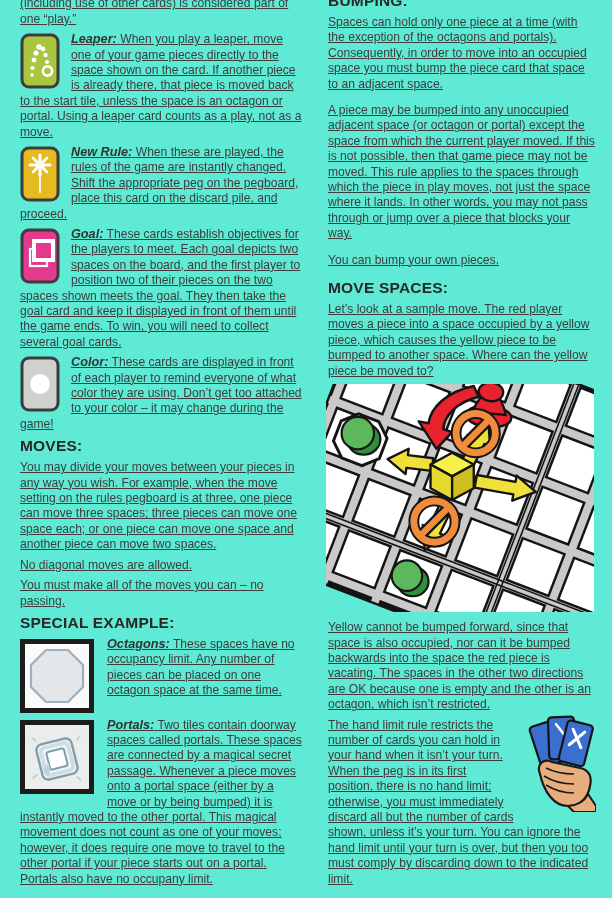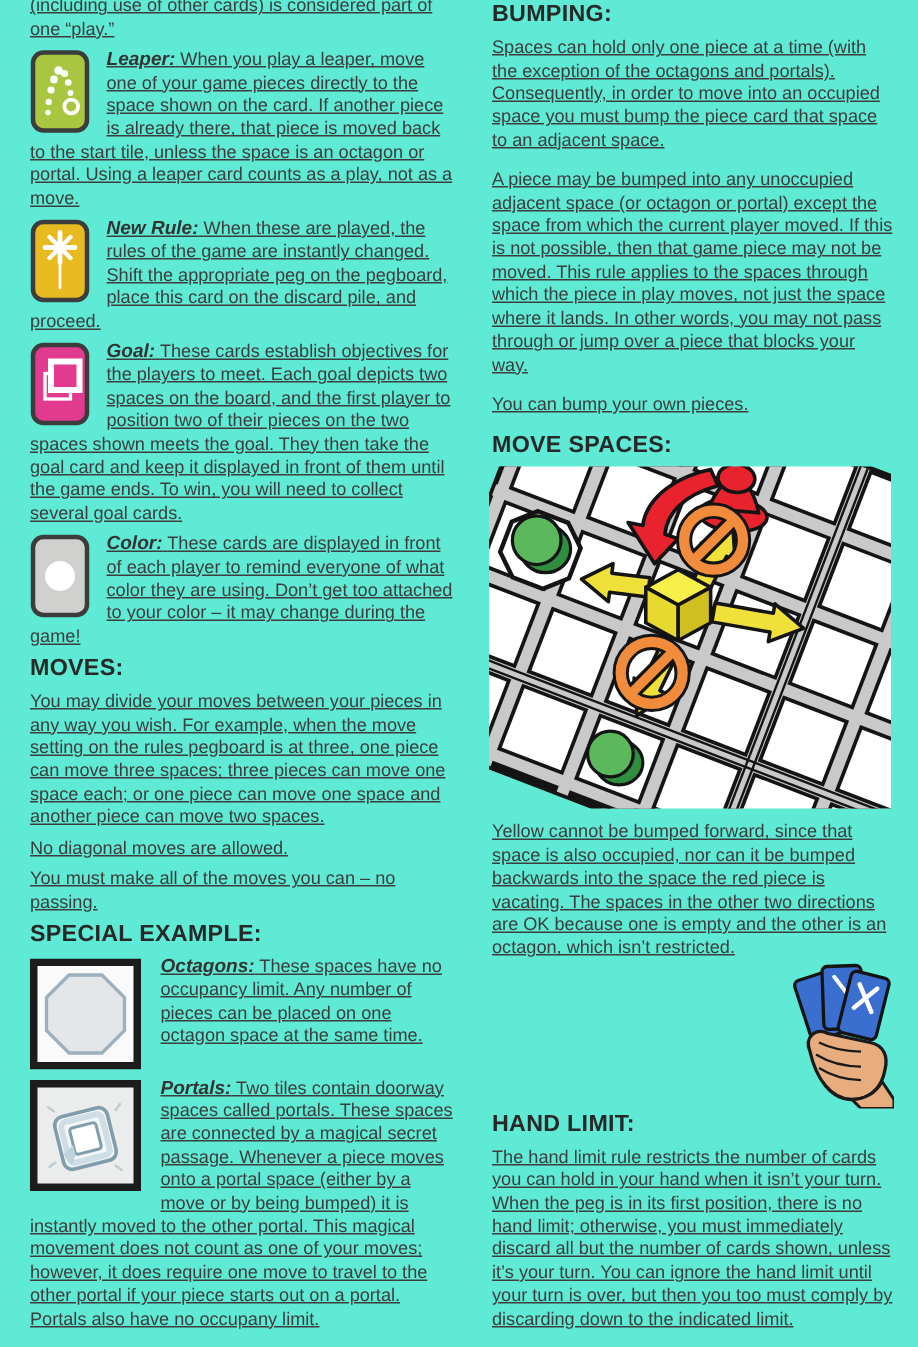--- a/index.html
+++ b/index.html
@@ -159,6 +159,7 @@
 
     <section>
       <h2 class="sec">MOVE SPACES:</h2>
+      <p class="bt">Let’s look at a sample move. The red player moves a piece into a space occupied by a yellow piece, which causes the yellow piece to be bumped to another space. Where can the yellow piece be moved to?</p>
 
       <div class="figure">
         <svg width="268" height="228" viewBox="0 0 272 232">

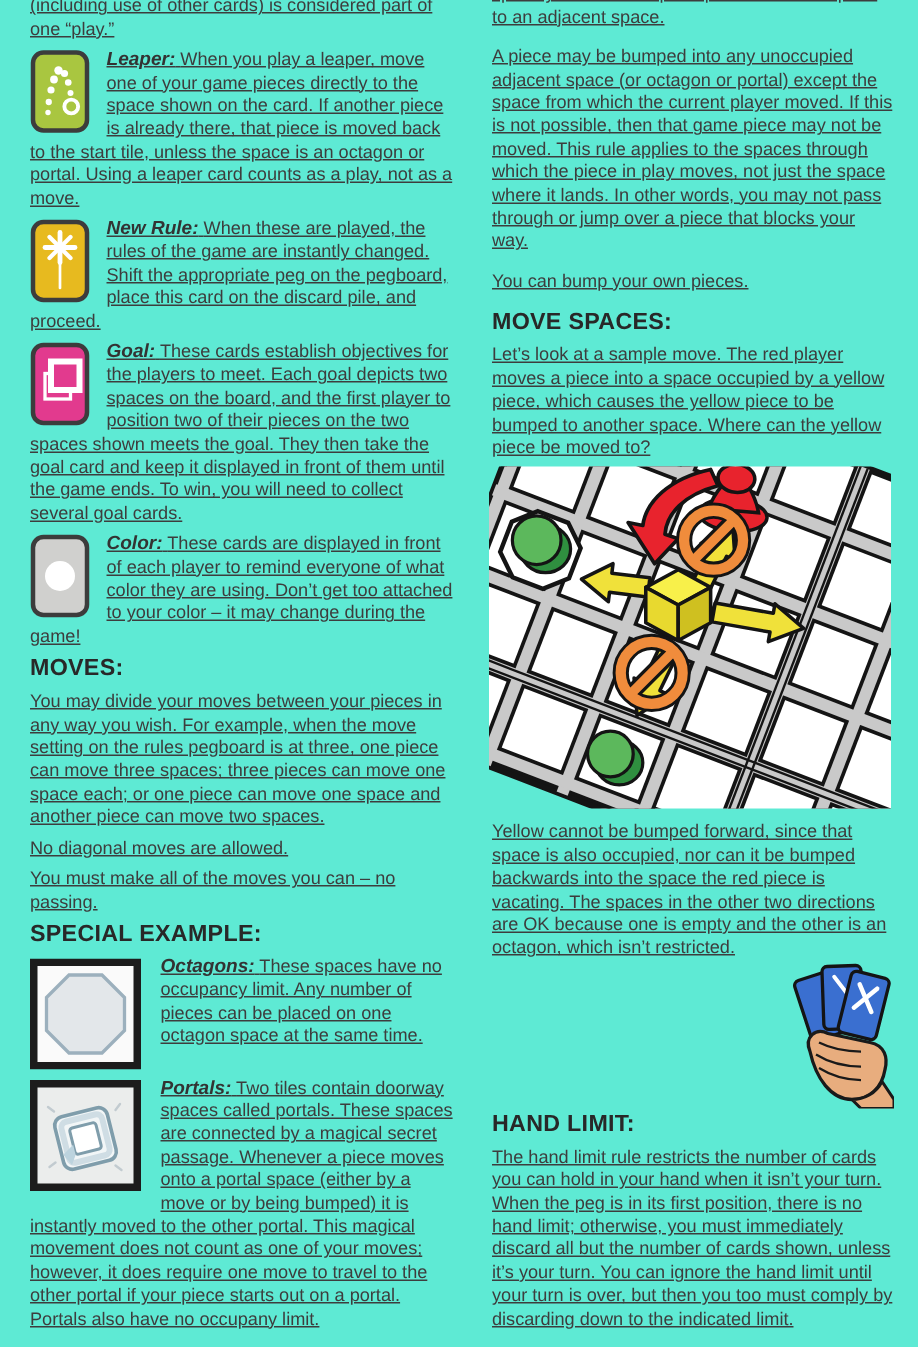--- a/index.html
+++ b/index.html
@@ -277,7 +277,6 @@
           </g>
         </svg>
       </span>
-      <h2 class="sec">HAND LIMIT:</h2>
       <p class="bt">The hand limit rule restricts the number of cards you can hold in your hand when it isn’t your turn. When the peg is in its first position, there is no hand limit; otherwise, you must immediately discard all but the number of cards shown, unless it’s your turn. You can ignore the hand limit until your turn is over, but then you too must comply by discarding down to the indicated limit.</p>
     </section>
   </div>

